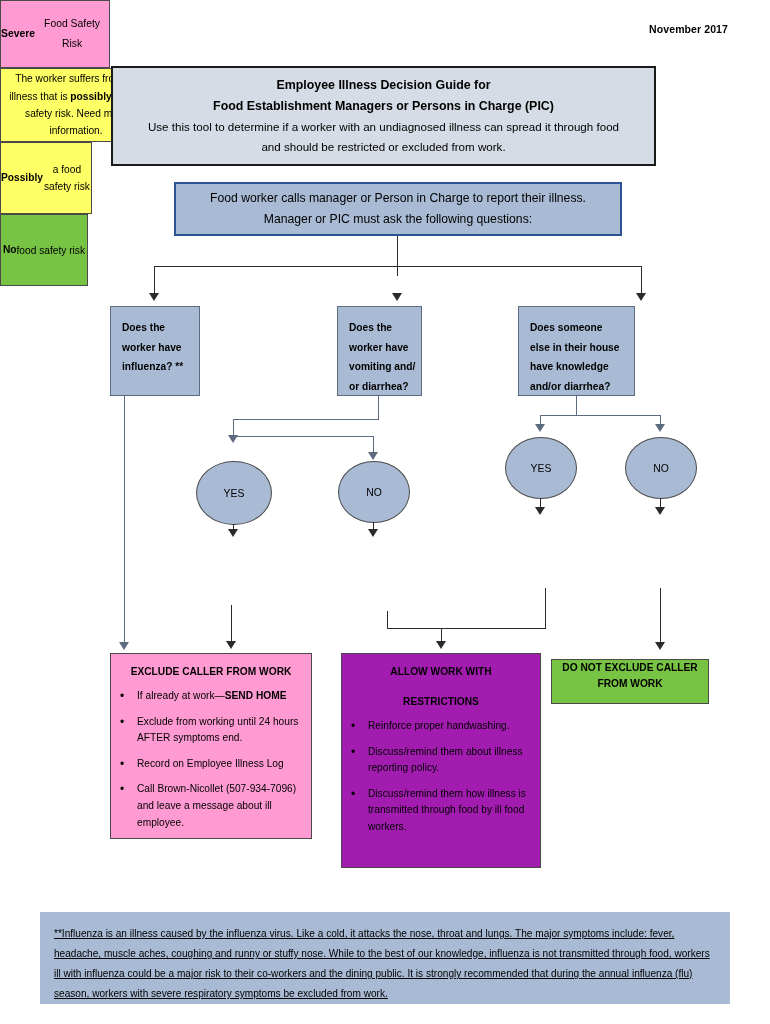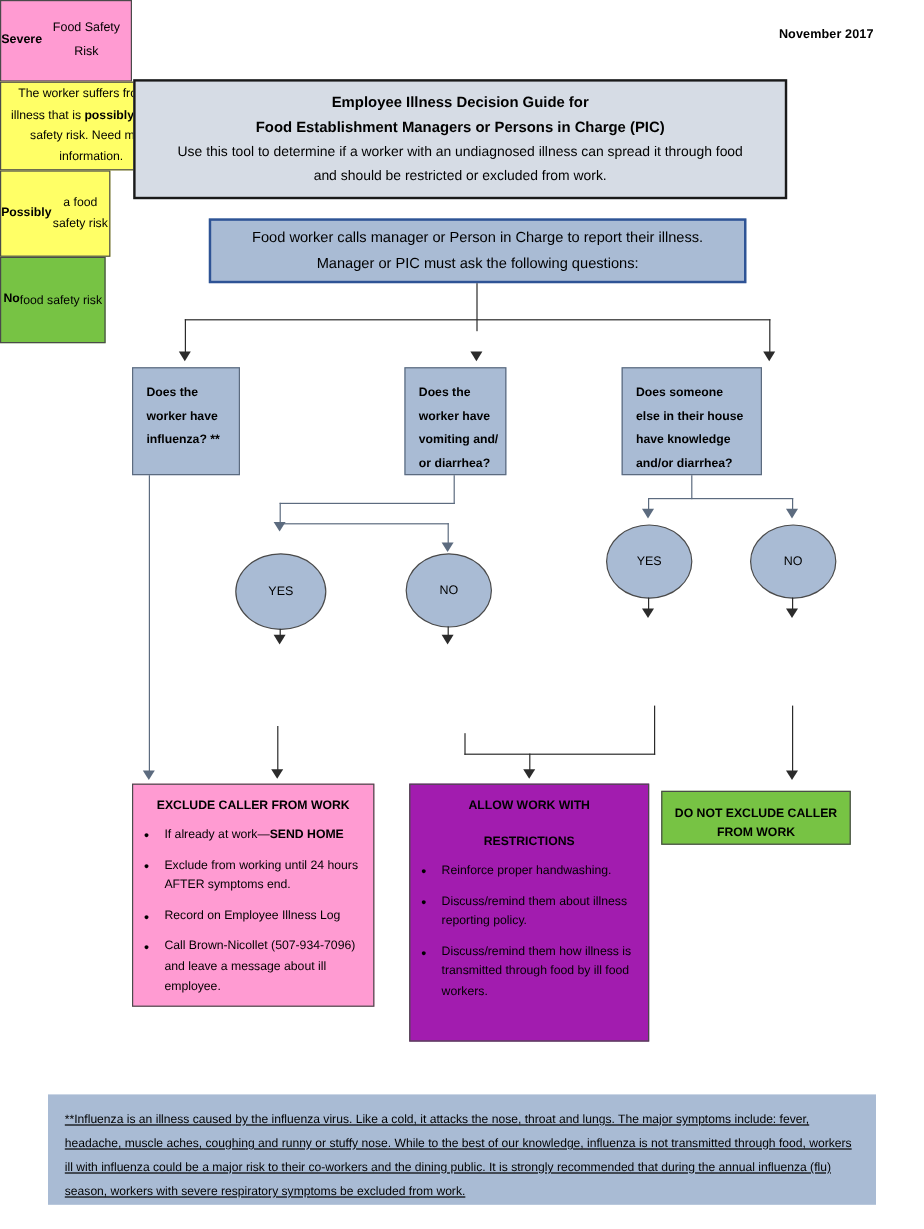--- a/index.html
+++ b/index.html
@@ -86,7 +86,7 @@
   #a-exclude{left:110px;top:653px;width:202px;height:186px;background:#FF9BD2;}
   #a-allow  {left:341px;top:653px;width:200px;height:215px;background:#a21caf;}
   #a-dont   {left:551px;top:659px;width:158px;height:45px;background:#77C344;
-             display:flex;align-items:flex-end;justify-content:center;text-align:center;}
+             display:flex;align-items:flex-start;justify-content:center;text-align:center;}
 
   .act-title{text-align:center;font-size:10.2px;font-weight:bold;line-height:17px;
              margin:9px 0 0 0;padding:0 4px;}

